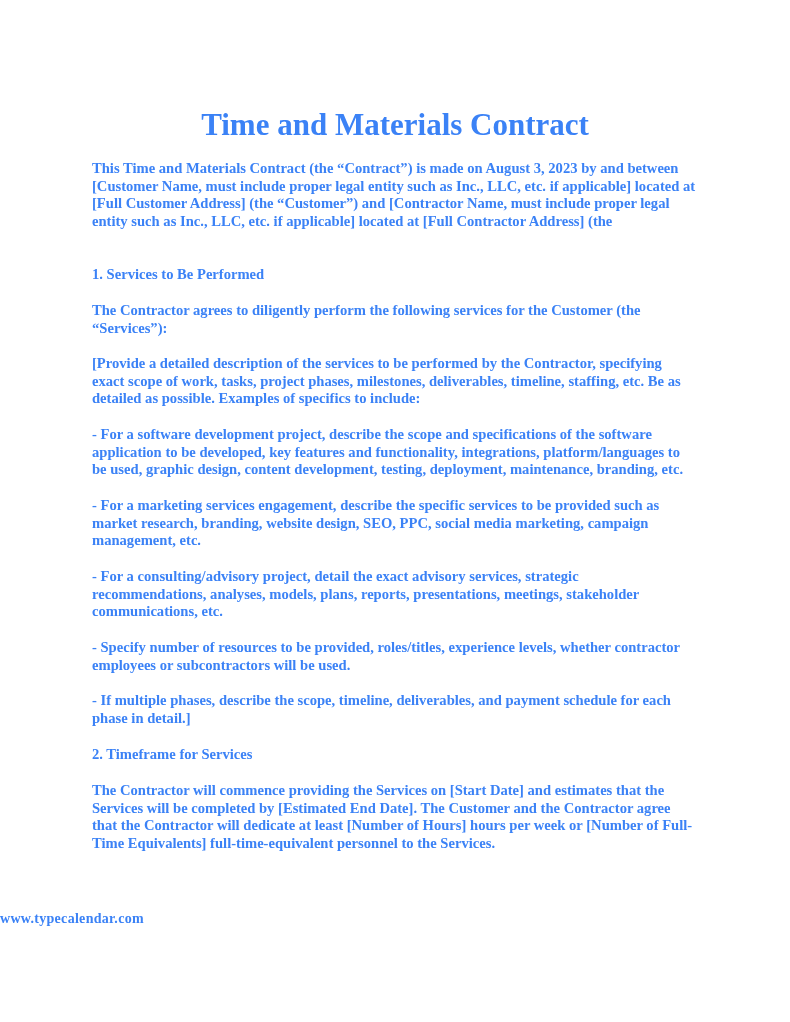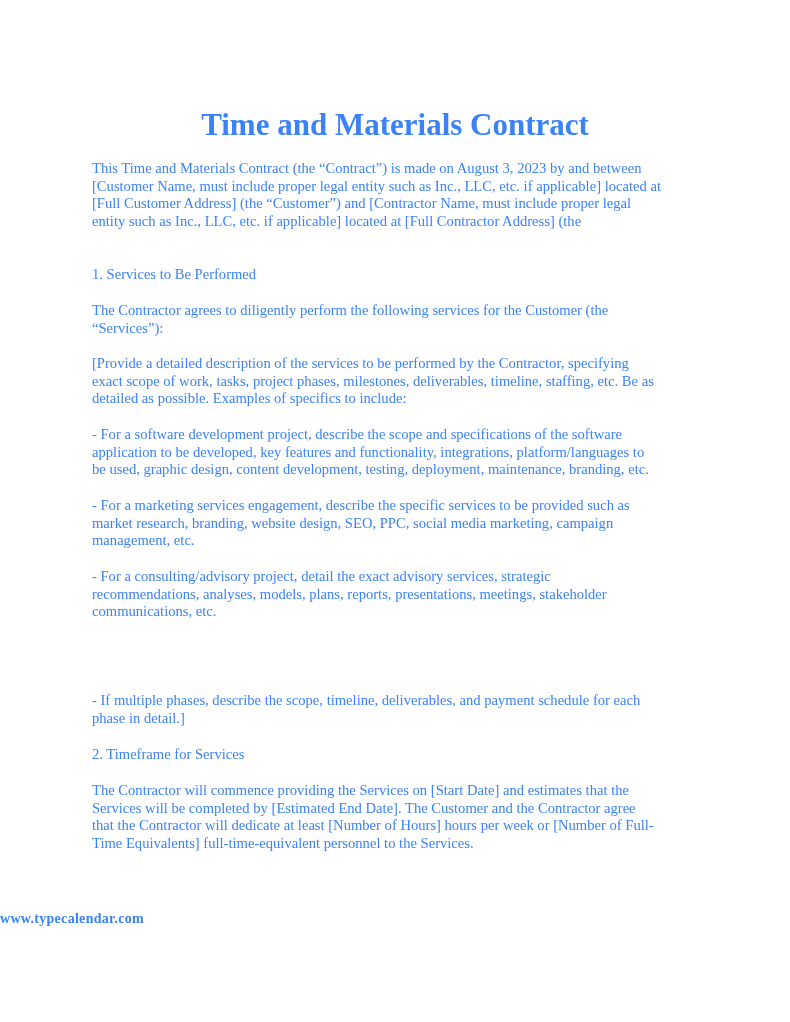--- a/index.html
+++ b/index.html
@@ -13,7 +13,7 @@
       font-size: 31px; font-weight: bold; line-height: 40px; margin: 0;
     }
     .block { position: absolute; left: 92px; width: 640px; font-size: 14.6px; line-height: 17.7px; }
-    .line { display: block; white-space: nowrap; }
+    .line { display: block; white-space: nowrap; font-weight: bold; }
     .heading { font-weight: normal; }
     .footer {
       position: absolute; left: 0; width: 790px; top: 899px; text-align: left;

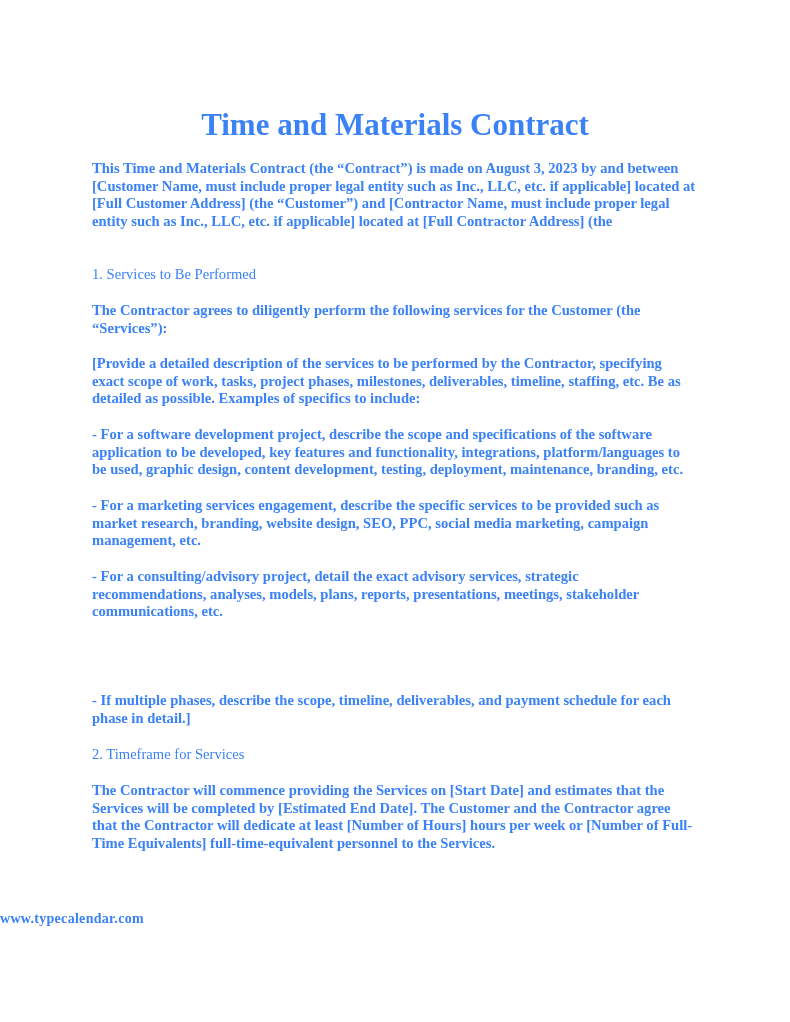--- a/index.html
+++ b/index.html
@@ -14,7 +14,7 @@
     }
     .block { position: absolute; left: 92px; width: 640px; font-size: 14.6px; line-height: 17.7px; }
     .line { display: block; white-space: nowrap; font-weight: bold; }
-    .heading { font-weight: normal; }
+    .heading { font-weight: bold; }
     .footer {
       position: absolute; left: 0; width: 790px; top: 899px; text-align: left;
       font-size: 14px; font-weight: bold; letter-spacing: 0.3px;

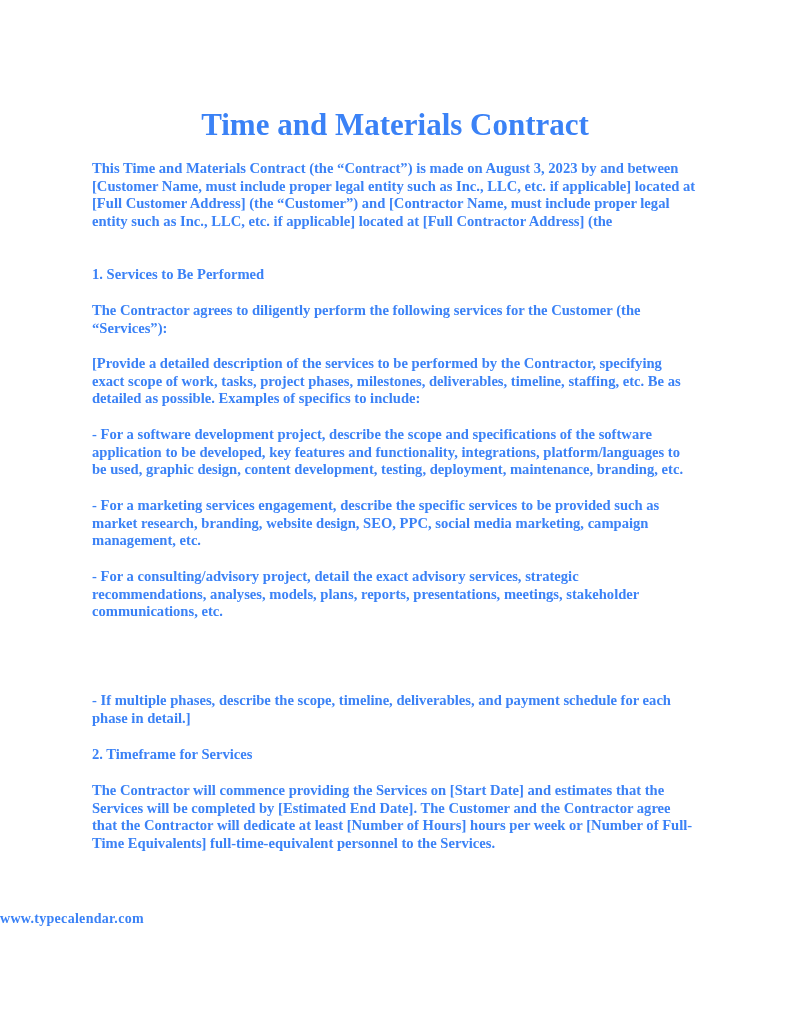--- a/index.html
+++ b/index.html
@@ -64,6 +64,10 @@
     <span class="line">communications, etc.</span>
   </div>
 
+  <div class="block" style="top:627px">
+    <span class="line">- Specify number of resources to be provided, roles/titles, experience levels, whether contractor</span>
+    <span class="line">employees or subcontractors will be used.</span>
+  </div>
 
   <div class="block" style="top:680px">
     <span class="line">- If multiple phases, describe the scope, timeline, deliverables, and payment schedule for each</span>

